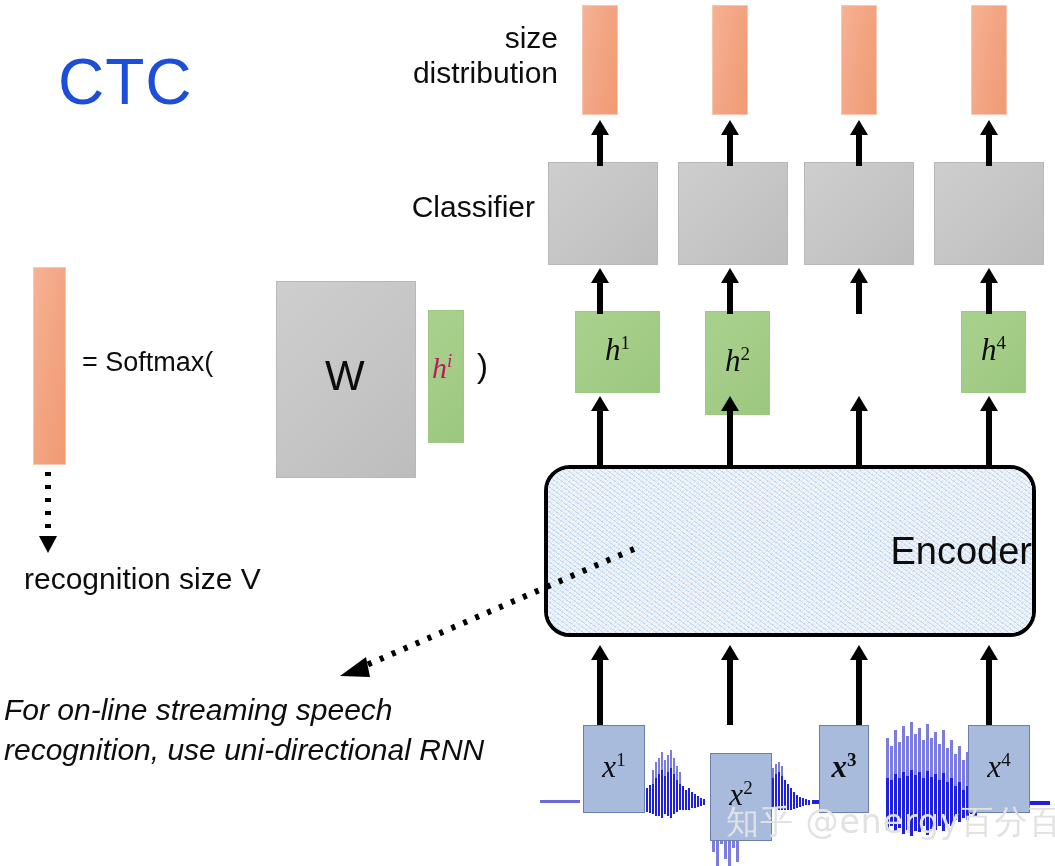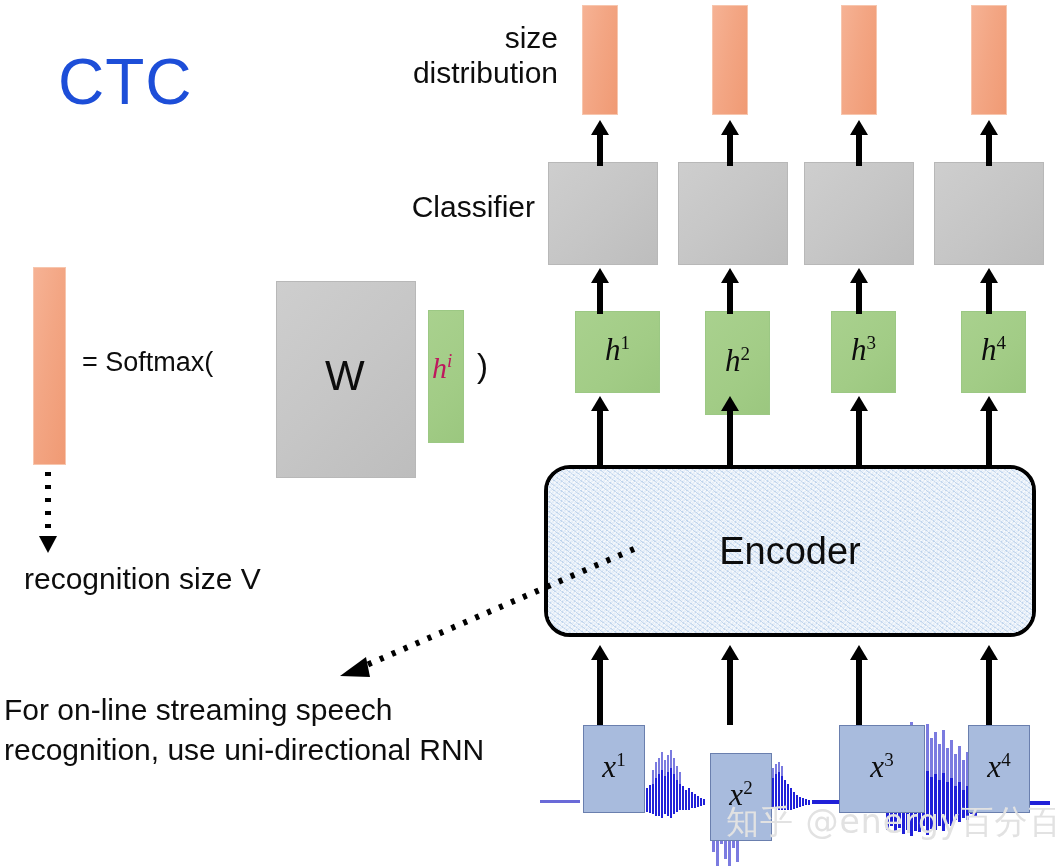--- a/index.html
+++ b/index.html
@@ -233,9 +233,6 @@
   <div class="arrow" style="left:850px;top:268px;width:18px;height:46px;">
     <div class="head"></div>
       <div class="shaft" style="top:12px;height:34px;"></div>
-  </div>
-  <div class="green-box" style="left:831px;top:311px;width:65px;height:82px;">
-    <span class="hlabel">h<sup>3</sup></span>
   </div>
   <div class="stub" style="left:856px;top:300px;height:14px;"></div>
   <div class="arrow" style="left:850px;top:396px;width:18px;height:72px;">

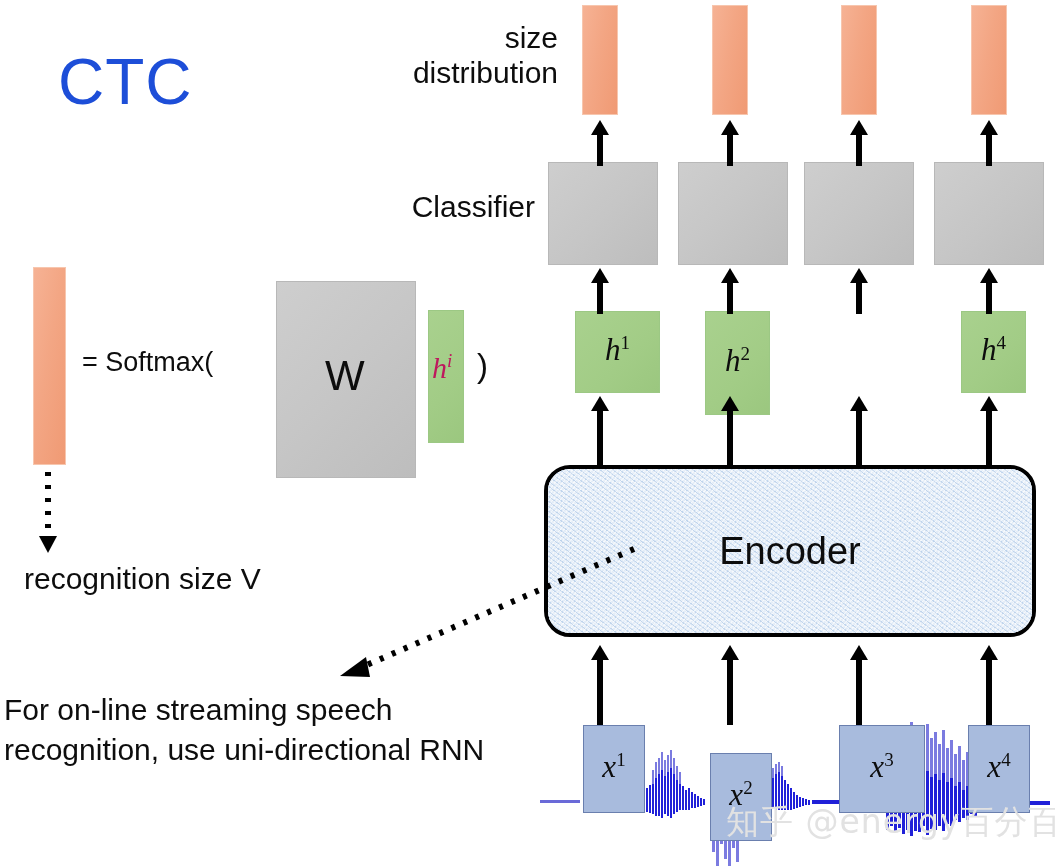--- a/index.html
+++ b/index.html
@@ -110,7 +110,7 @@
   .encoder-label{
     position:absolute;left:0;right:0;top:50%;
     transform:translateY(-50%);
-    text-align:center;font-size:38px;color:#0d0d0d;
+    text-align:right;font-size:38px;color:#0d0d0d;
   }
 
   

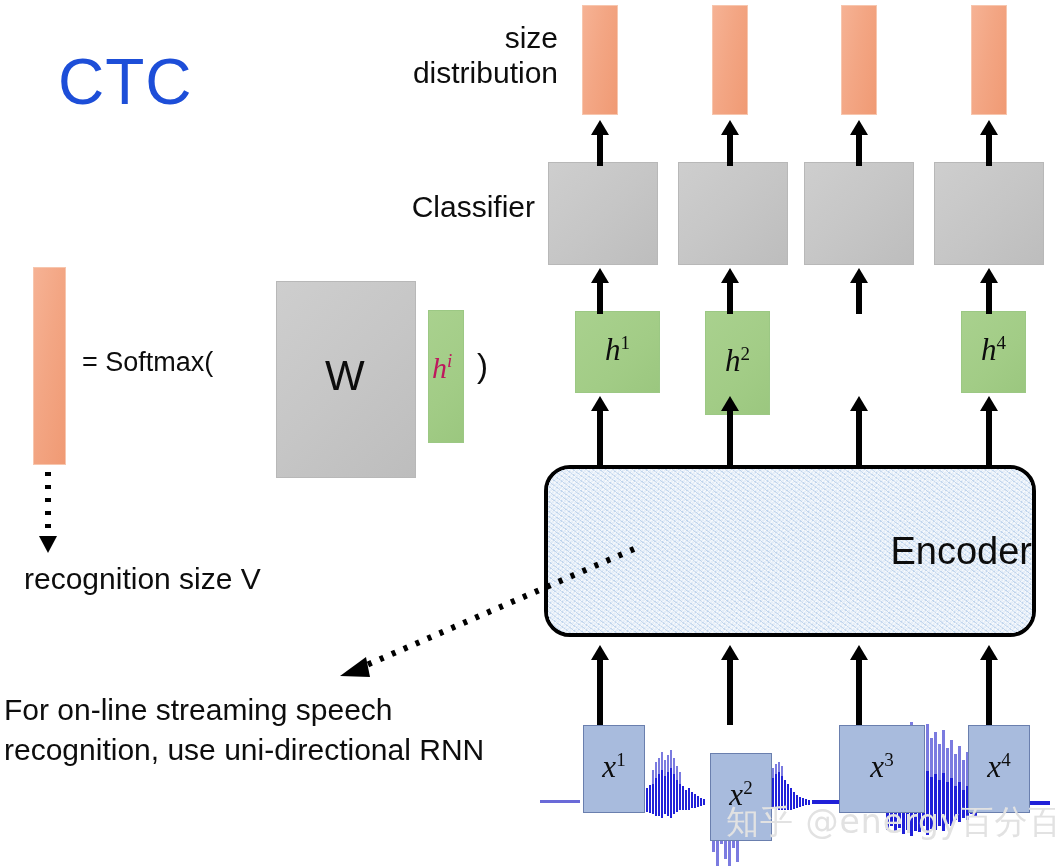--- a/index.html
+++ b/index.html
@@ -38,7 +38,7 @@
   }
   .bottom-note{
     position:absolute;left:4px;top:690px;width:520px;
-    font-size:30px;line-height:1.33;color:#0d0d0d;
+    font-size:30px;line-height:1.33;color:#0d0d0d;font-style:italic;
   }
 
   

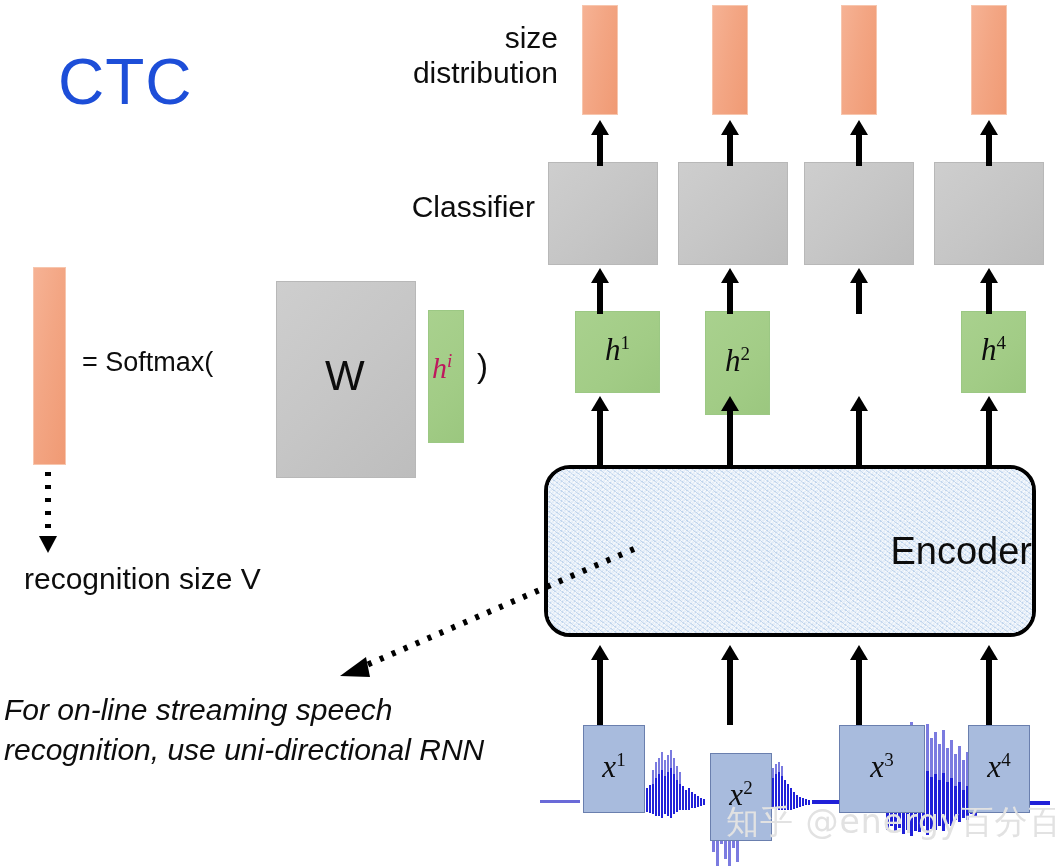--- a/index.html
+++ b/index.html
@@ -243,7 +243,7 @@
     <div class="head"></div>
       <div class="shaft" style="top:12px;height:68px;"></div>
   </div>
-  <div class="blue-box" style="left:839px;top:725px;width:86px;height:88px;">
+  <div class="blue-box" style="left:819px;top:725px;width:50px;height:88px;font-weight:bold;">
     <span class="xlabel">x<sup>3</sup></span>
   </div>
 

